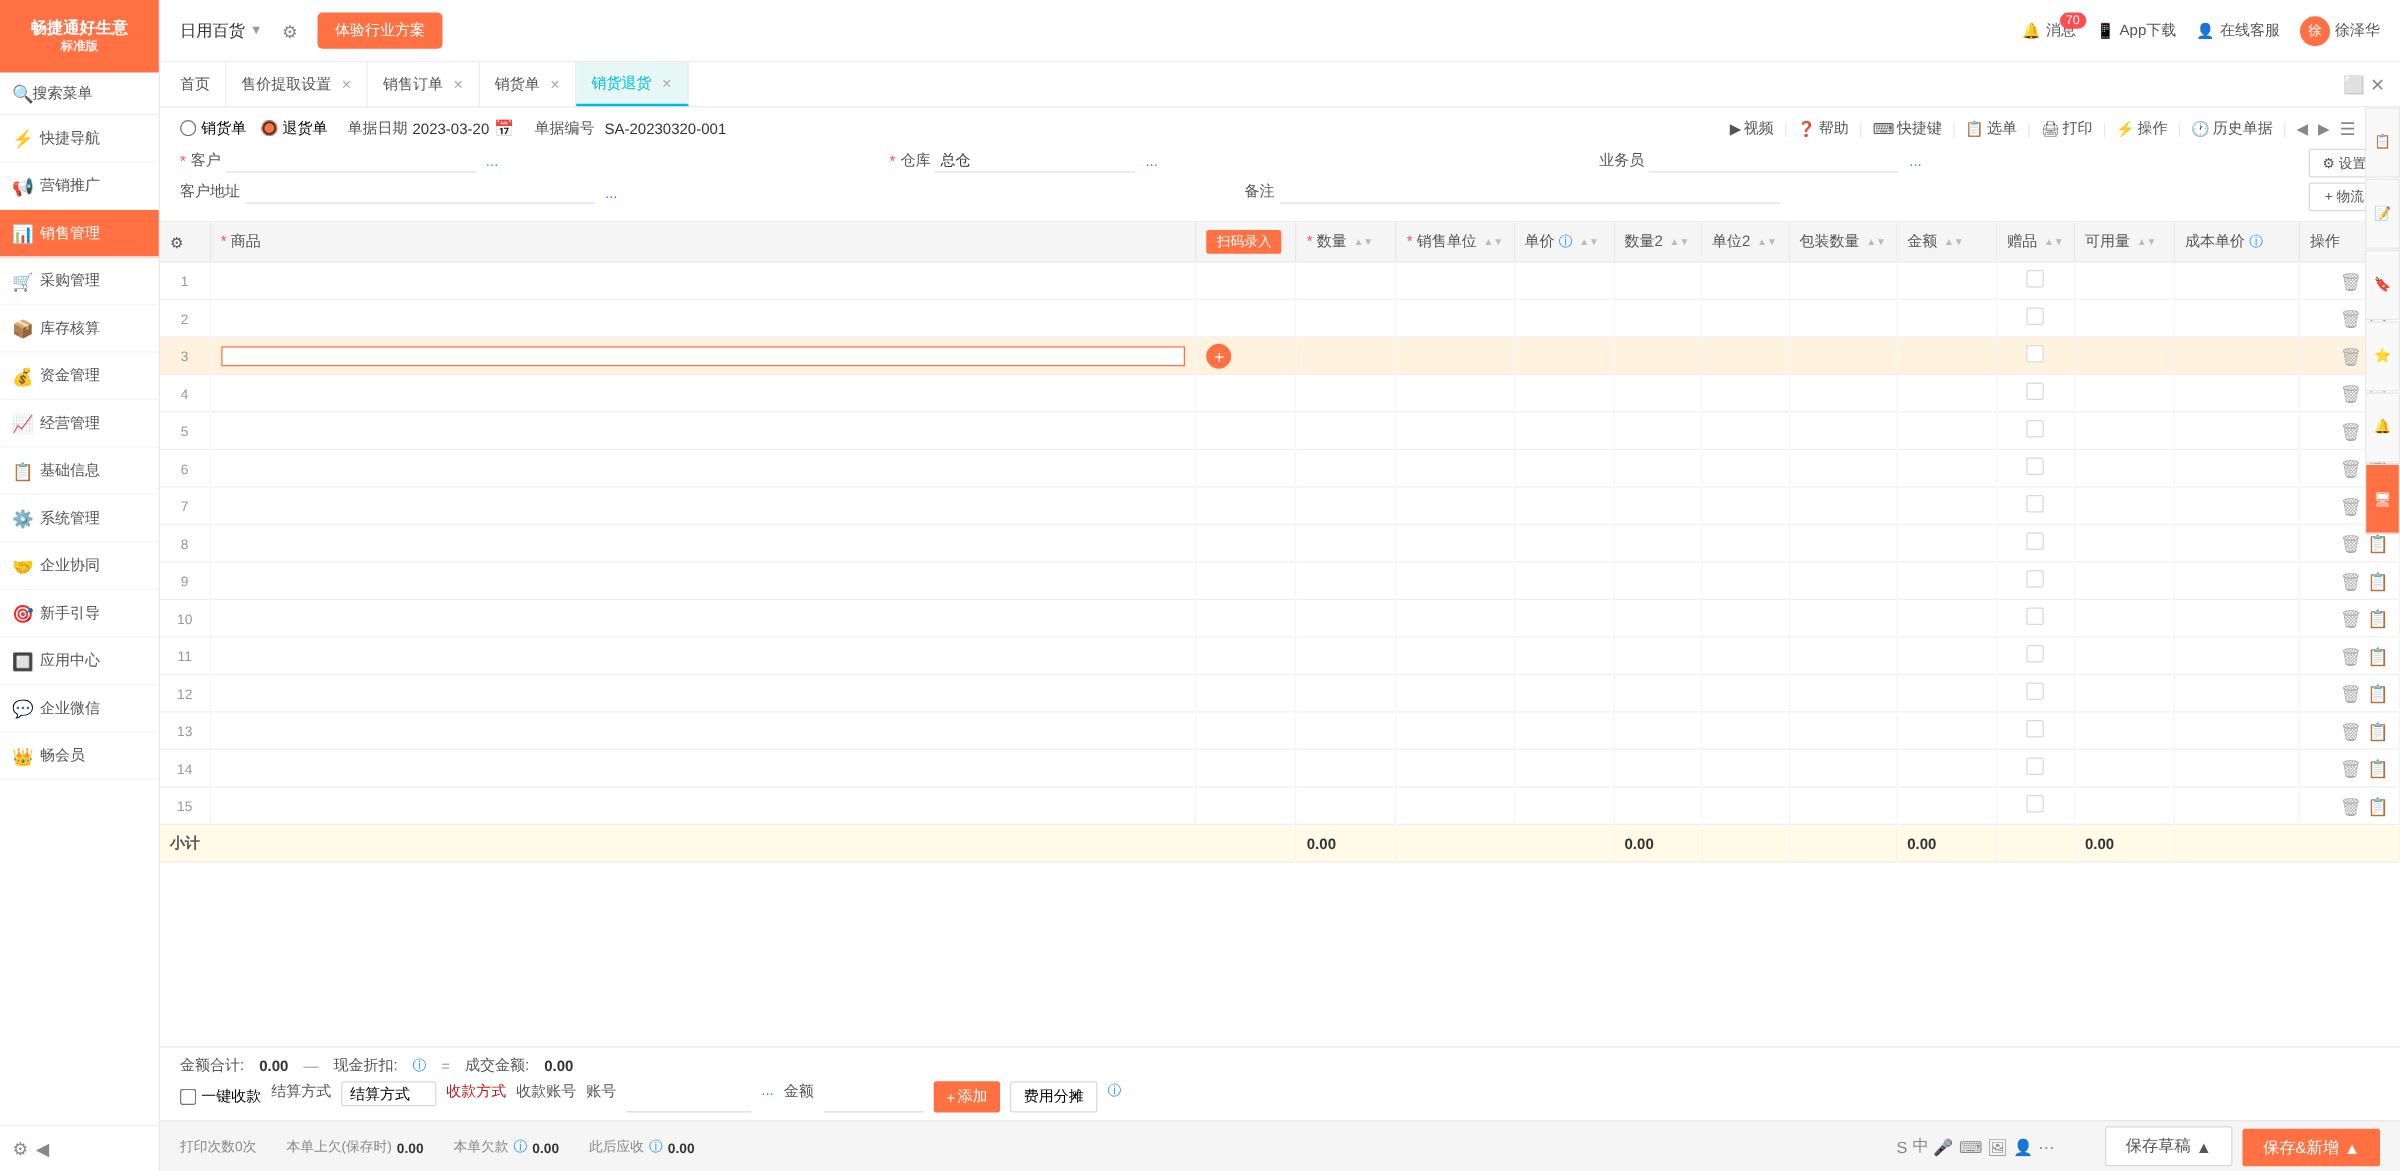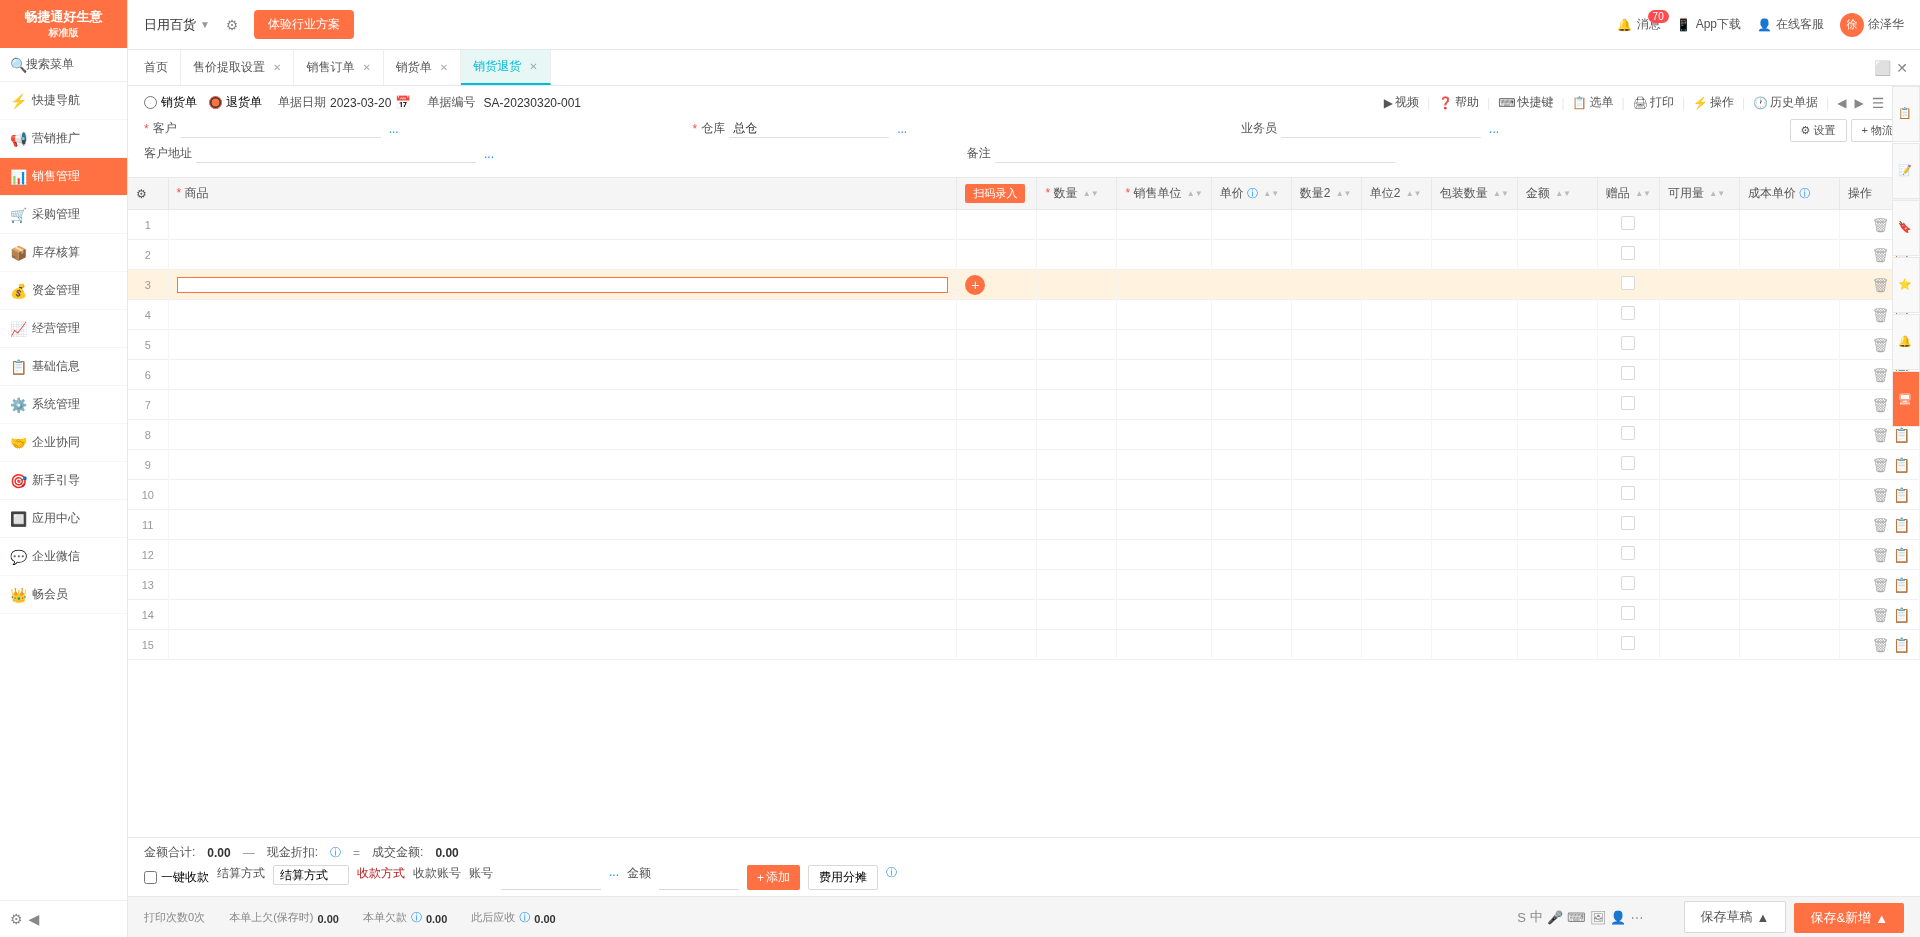--- a/index.html
+++ b/index.html
@@ -7,7 +7,7 @@
 
     
     .sidebar { width: 128px; background: #fff; display: flex; flex-direction: column; height: 937px; border-right: 1px solid #e8e8e8; }
-    .sidebar-logo { background: #ff7043; padding: 10px; text-align: center; height: 48px; display: flex; align-items: center; justify-content: center; }
+    .sidebar-logo { background: #ff7043; padding: 10px; text-align: center; height: 58px; display: flex; align-items: center; justify-content: center; }
     .sidebar-logo-text { color: #fff; font-size: 13px; font-weight: bold; line-height: 1.3; }
     .sidebar-search { display: flex; align-items: center; padding: 8px 10px; color: #555; font-size: 12px; cursor: pointer; border-bottom: 1px solid #f0f0f0; }
     .sidebar-item { display: flex; align-items: center; padding: 10px 10px; color: #555; font-size: 12px; cursor: pointer; border-bottom: 1px solid #f5f5f5; gap: 6px; }

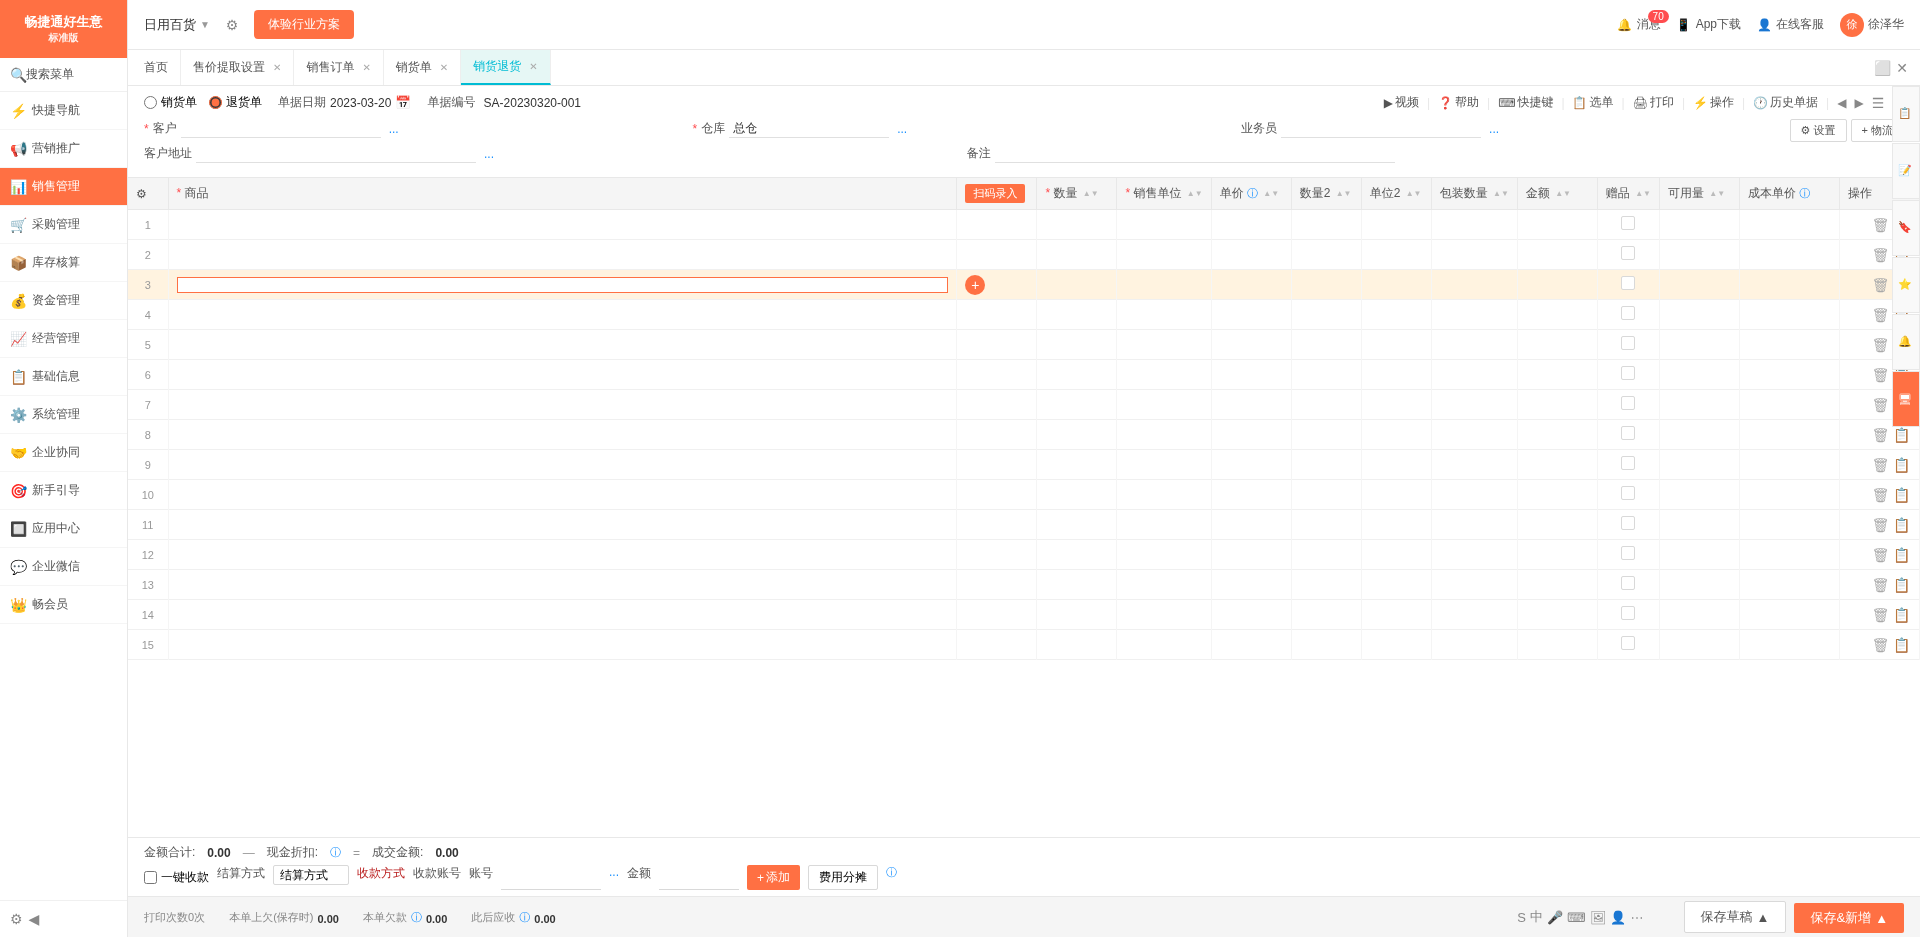--- a/index.html
+++ b/index.html
@@ -57,7 +57,7 @@
     .required-mark { color: #ff4d4f; }
     .form-field-input { flex: 1; border: none; border-bottom: 1px solid #e0e0e0; padding: 2px 4px; font-size: 12px; color: #333; outline: none; }
     .form-field-dots { color: #1890ff; font-size: 12px; cursor: pointer; margin-left: 4px; }
-    .form-side-btns { display: flex; gap: 4px; margin-left: auto; }
+    .form-side-btns { display: flex; flex-direction: column; gap: 4px; margin-left: auto; }
     .side-btn { background: #fff; border: 1px solid #d9d9d9; padding: 3px 10px; font-size: 11px; cursor: pointer; border-radius: 2px; color: #555; white-space: nowrap; }
 
     

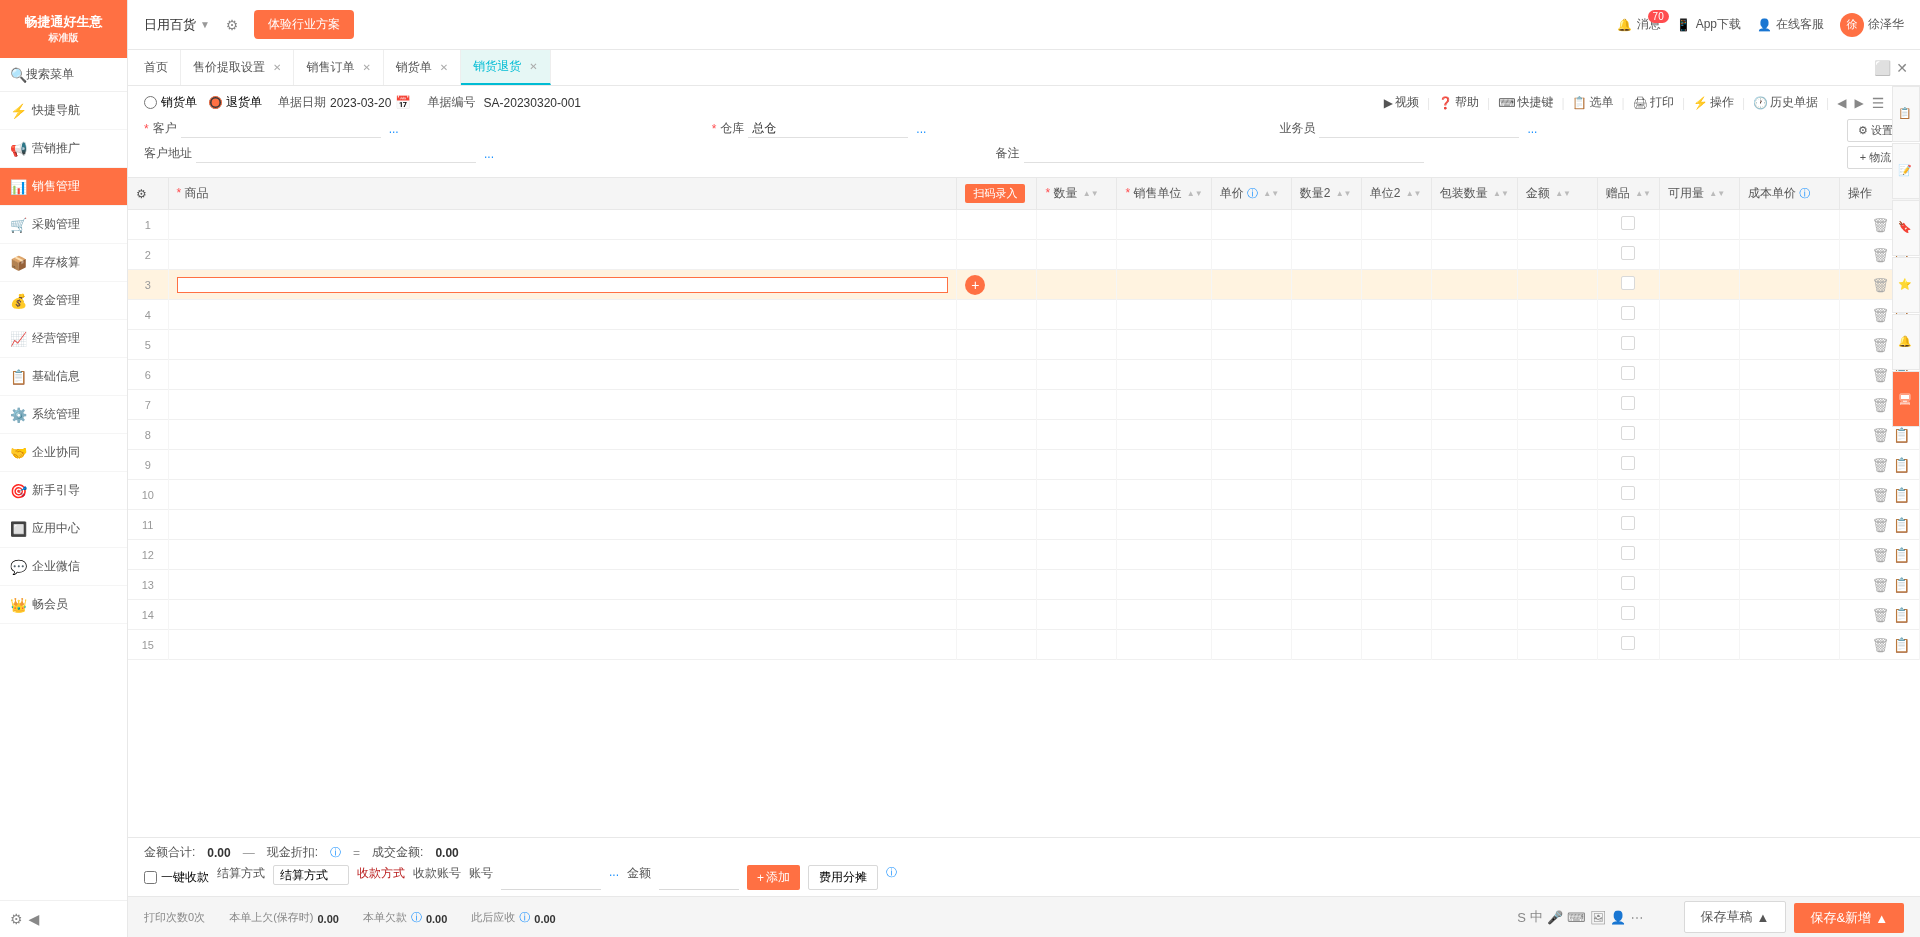--- a/index.html
+++ b/index.html
@@ -872,6 +872,18 @@
         </div>
       </td>
     </tr>
+          <tr class="total-row">
+    <td colspan="3" style="text-align:left;padding:4px 8px;color:#555;">小计</td>
+    <td style="color:#333;">0.00</td>
+    <td colspan="2"></td>
+    <td style="color:#333;">0.00</td>
+    <td></td>
+    <td></td>
+    <td style="color:#333;">0.00</td>
+    <td></td>
+    <td style="color:#333;">0.00</td>
+    <td colspan="2"></td>
+  </tr>
         </tbody>
     </table>
   </div>

